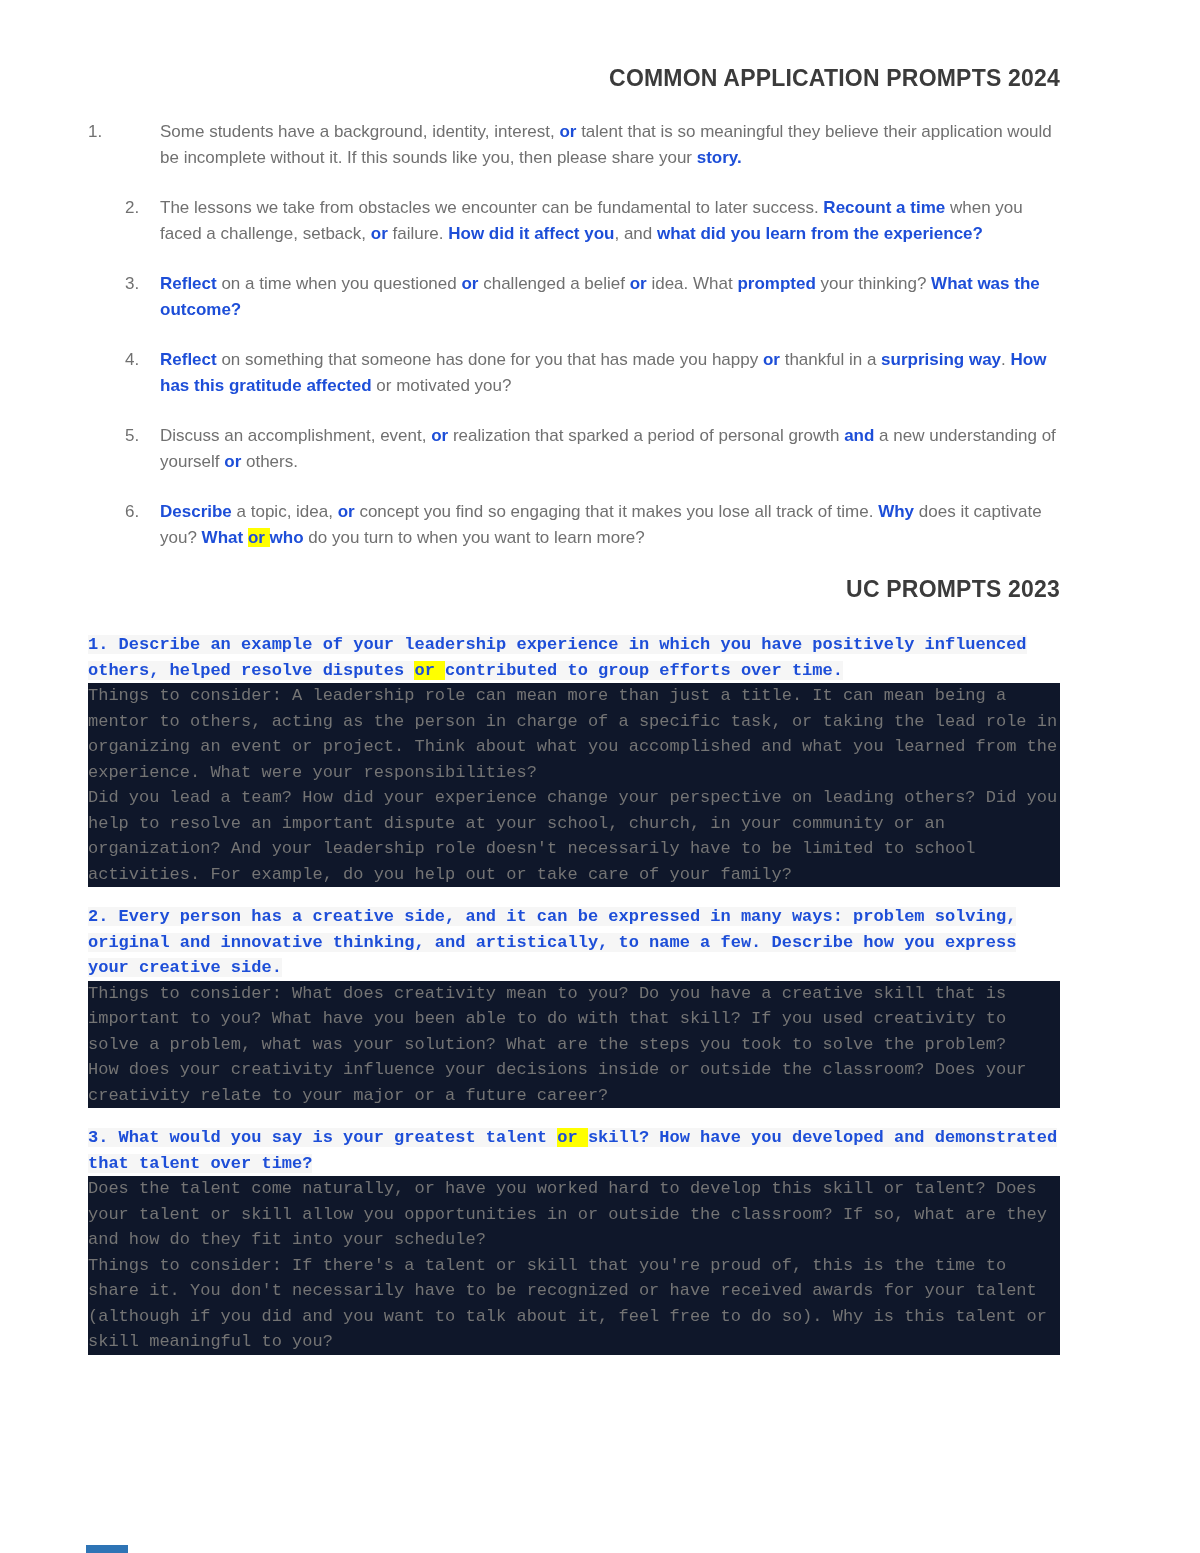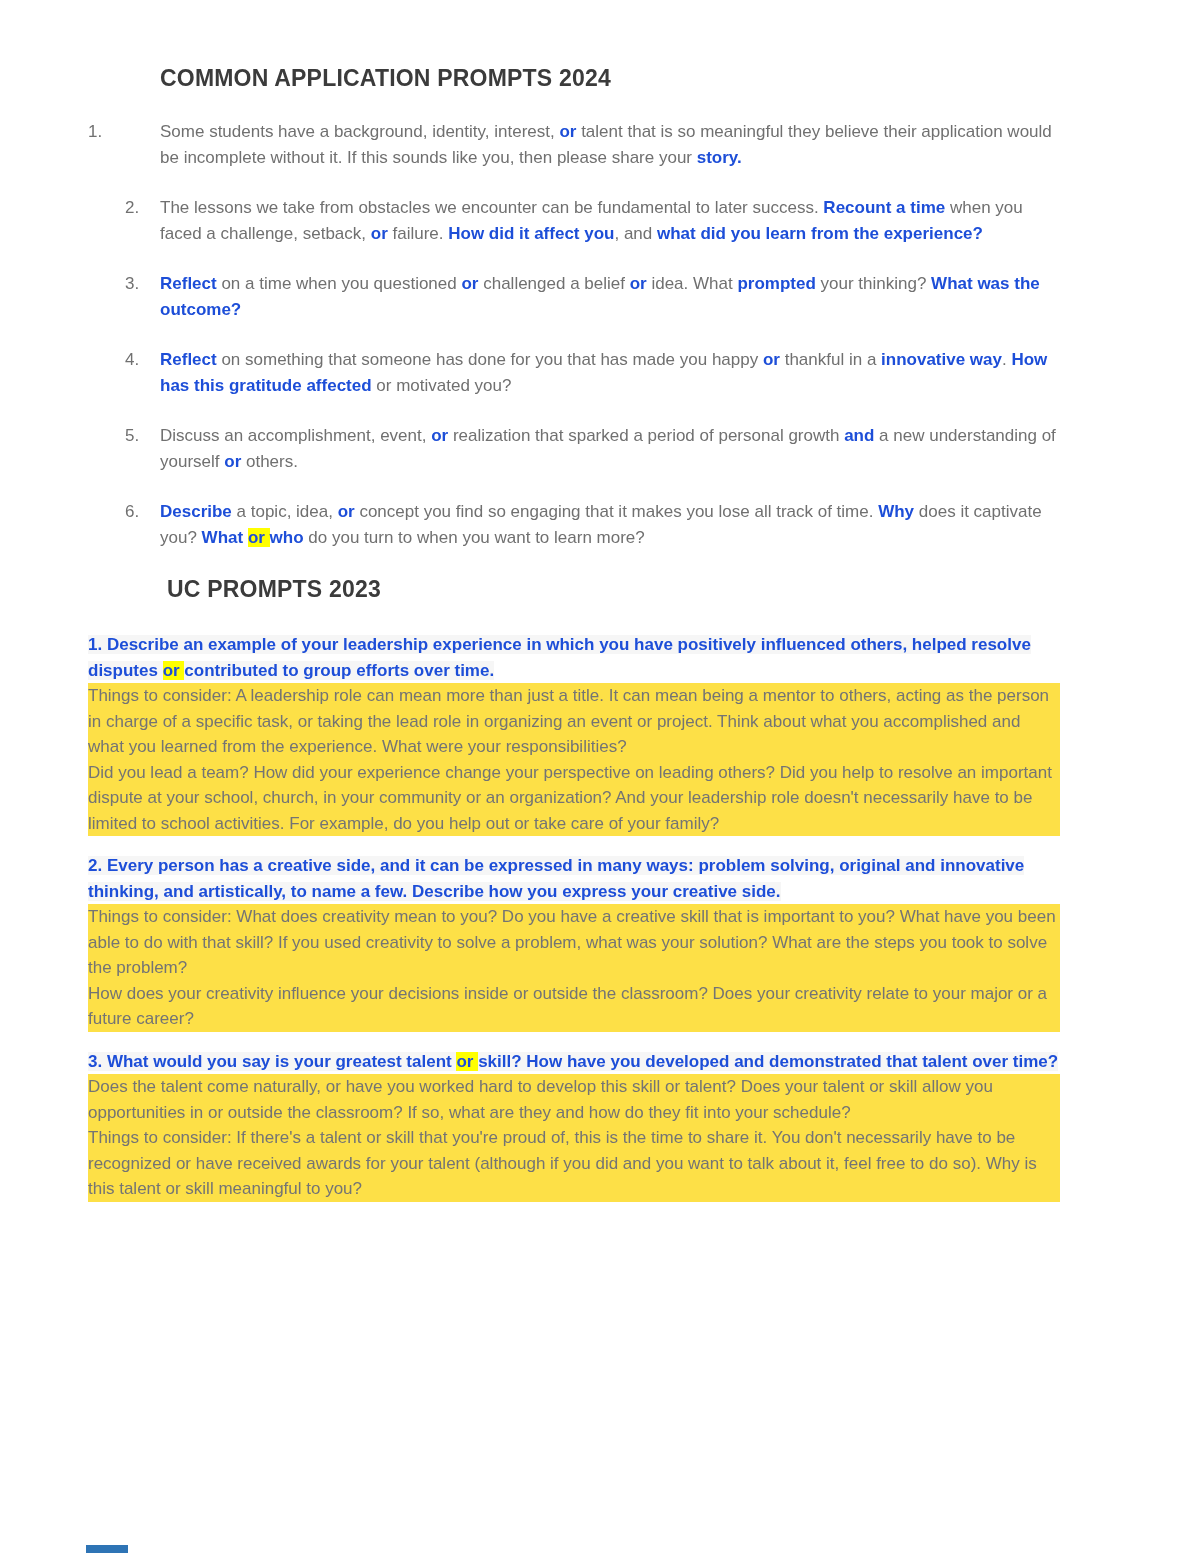--- a/index.html
+++ b/index.html
@@ -28,6 +28,7 @@
     color: #3b3b3b;
     margin: 0 0 27px 72px;
     letter-spacing: 0.2px;
+    text-align: right;
   }
   h2.doc-title { margin: 0 0 29px 79px; }
 

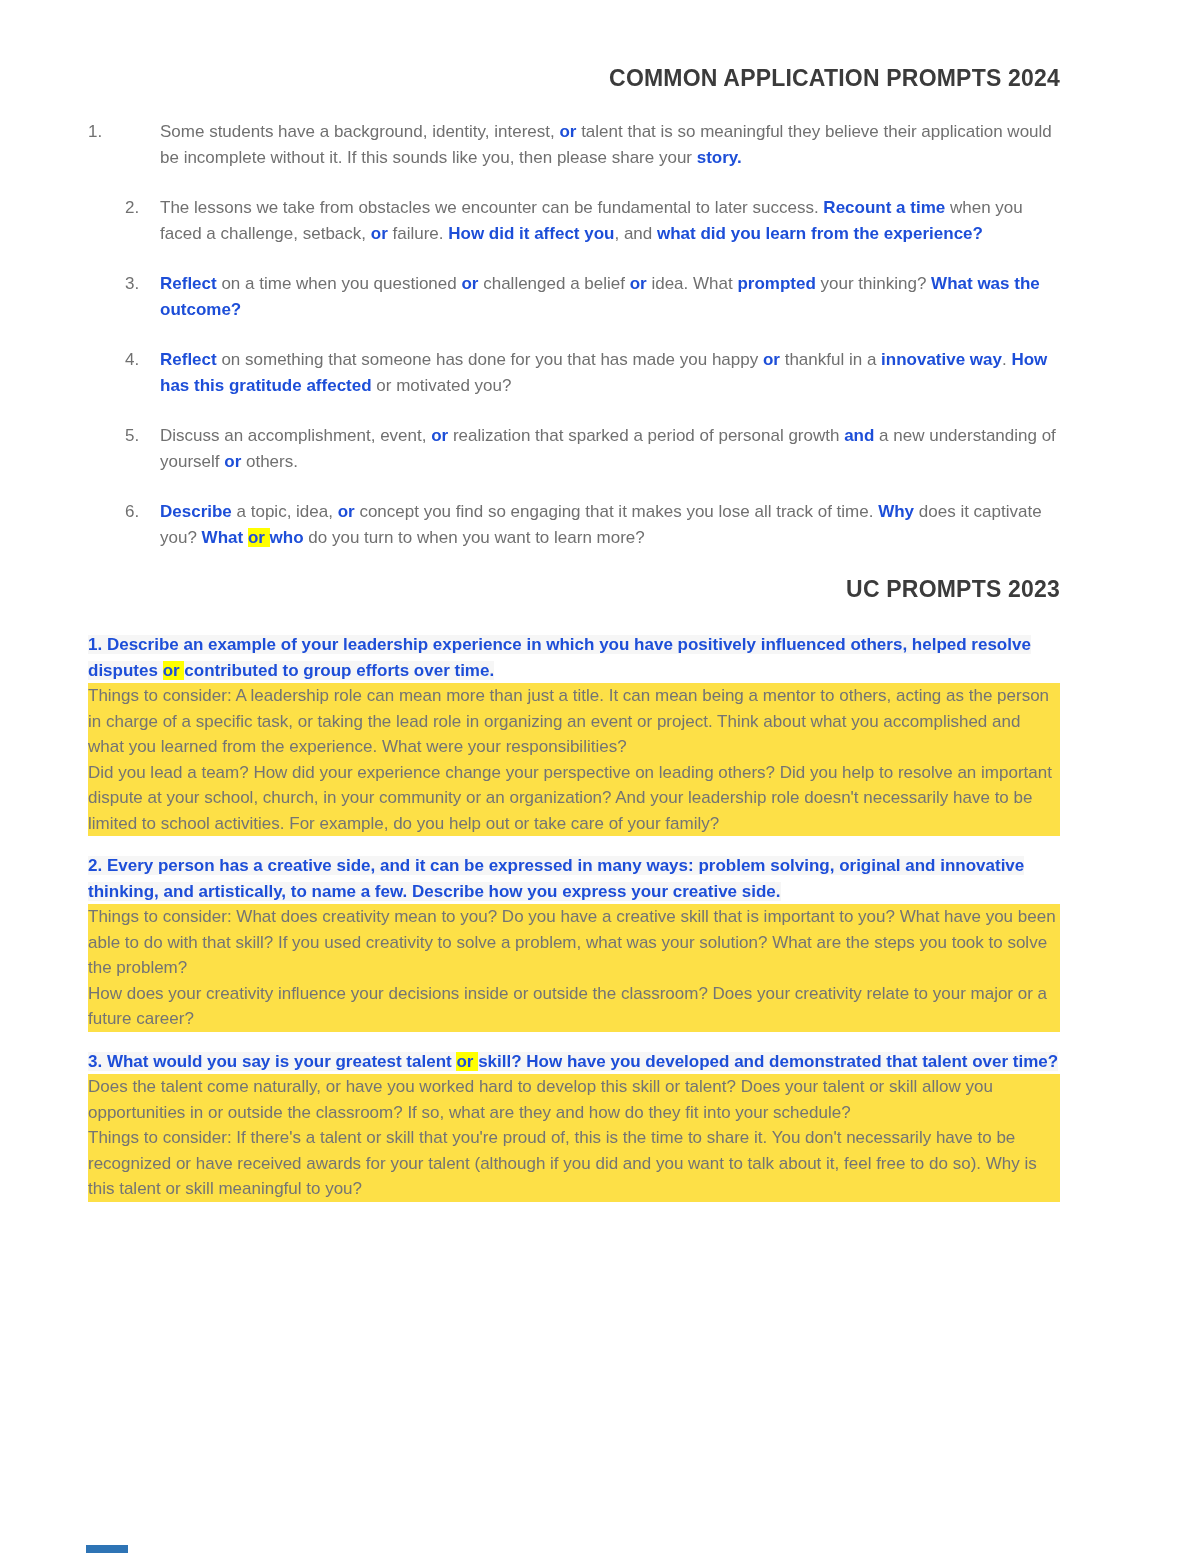--- a/index.html
+++ b/index.html
@@ -89,7 +89,7 @@
     </li>
     <li class="ca-item indent">
       <span class="num">4.</span>
-      <div class="txt"><span class="seg b">Reflect</span><span class="seg"> on something that someone has done for you that has made you happy </span><span class="seg b">or</span><span class="seg"> thankful in a </span><span class="seg b">innovative way</span><span class="seg">. </span><span class="seg b">How has this gratitude affected</span><span class="seg"> or motivated you?</span></div>
+      <div class="txt"><span class="seg b">Reflect</span><span class="seg"> on something that someone has done for you that has made you happy </span><span class="seg b">or</span><span class="seg"> thankful in a </span><span class="seg b">surprising way</span><span class="seg">. </span><span class="seg b">How has this gratitude affected</span><span class="seg"> or motivated you?</span></div>
     </li>
     <li class="ca-item indent">
       <span class="num">5.</span>

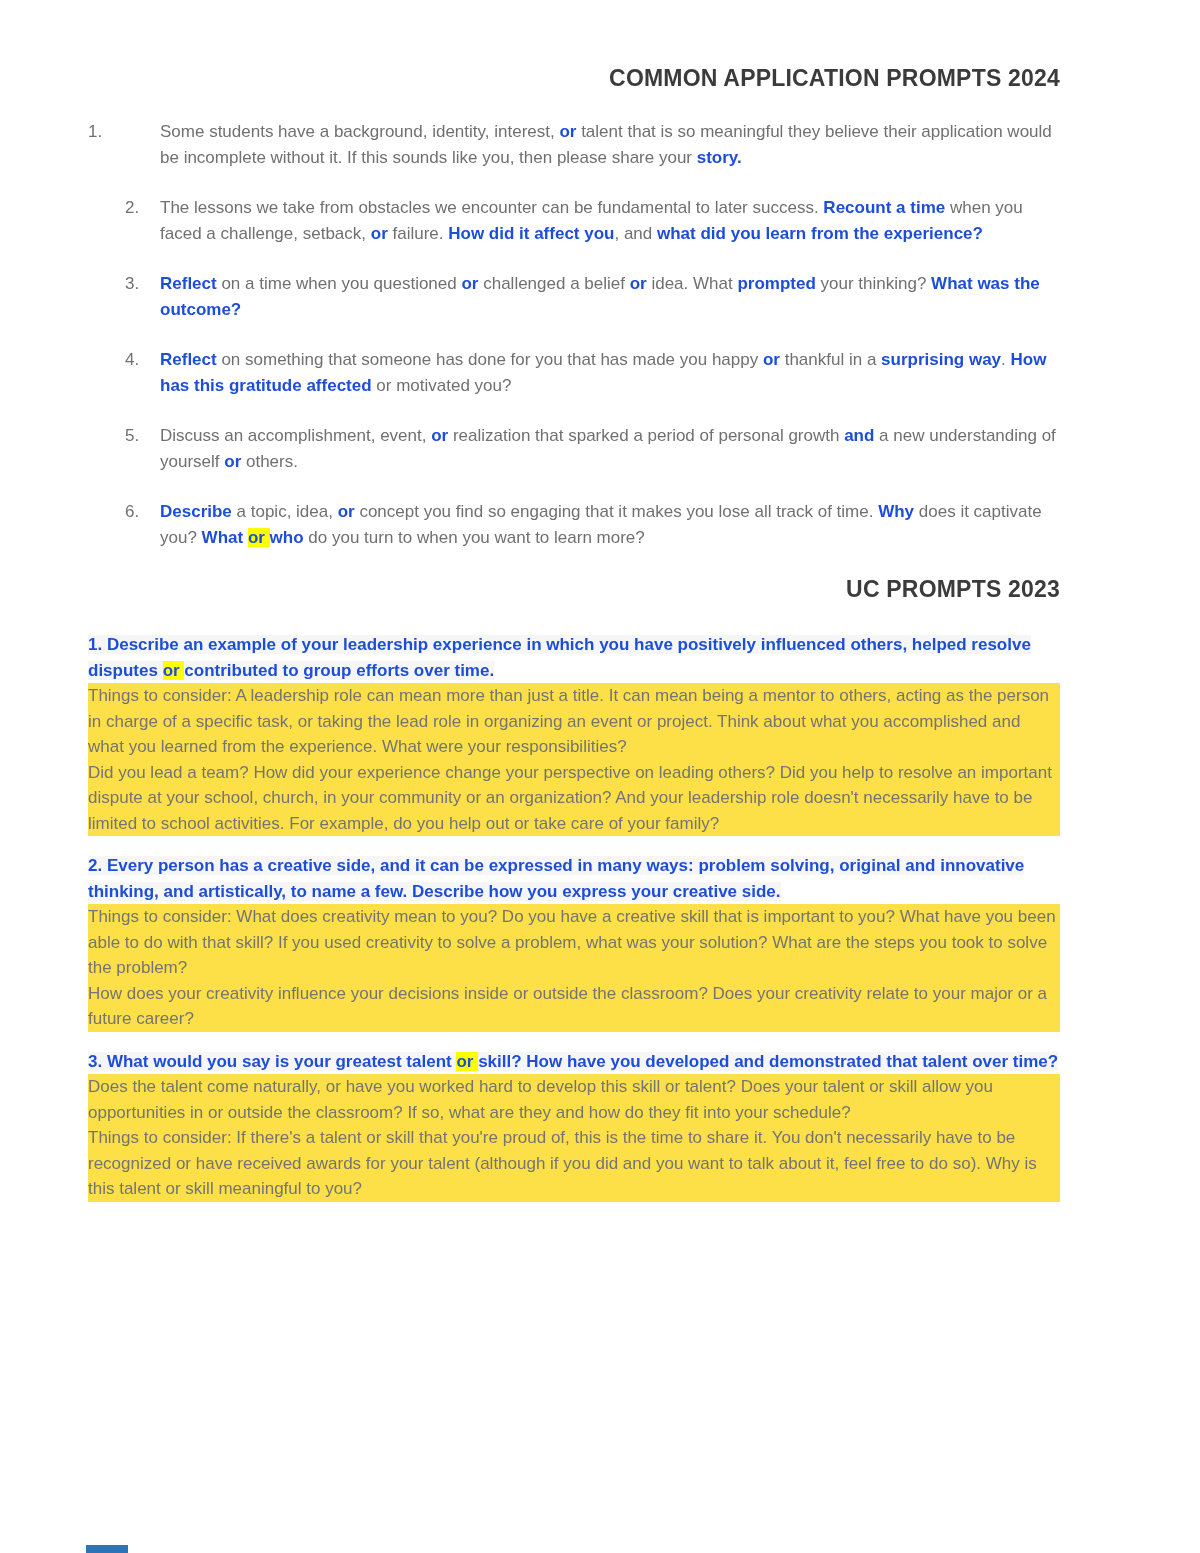--- a/index.html
+++ b/index.html
@@ -42,7 +42,7 @@
   .ca-item.indent .num { left: 37px; }
 
   .uc-section { margin-top: 24px; }
-  .uc-prompt { margin-bottom: 17px; }
+  .uc-prompt { margin-bottom: 17px; font-family: Liberation Mono, monospace; }
   h3.uc-heading {
     font-size: 17px;
     line-height: 25.5px;

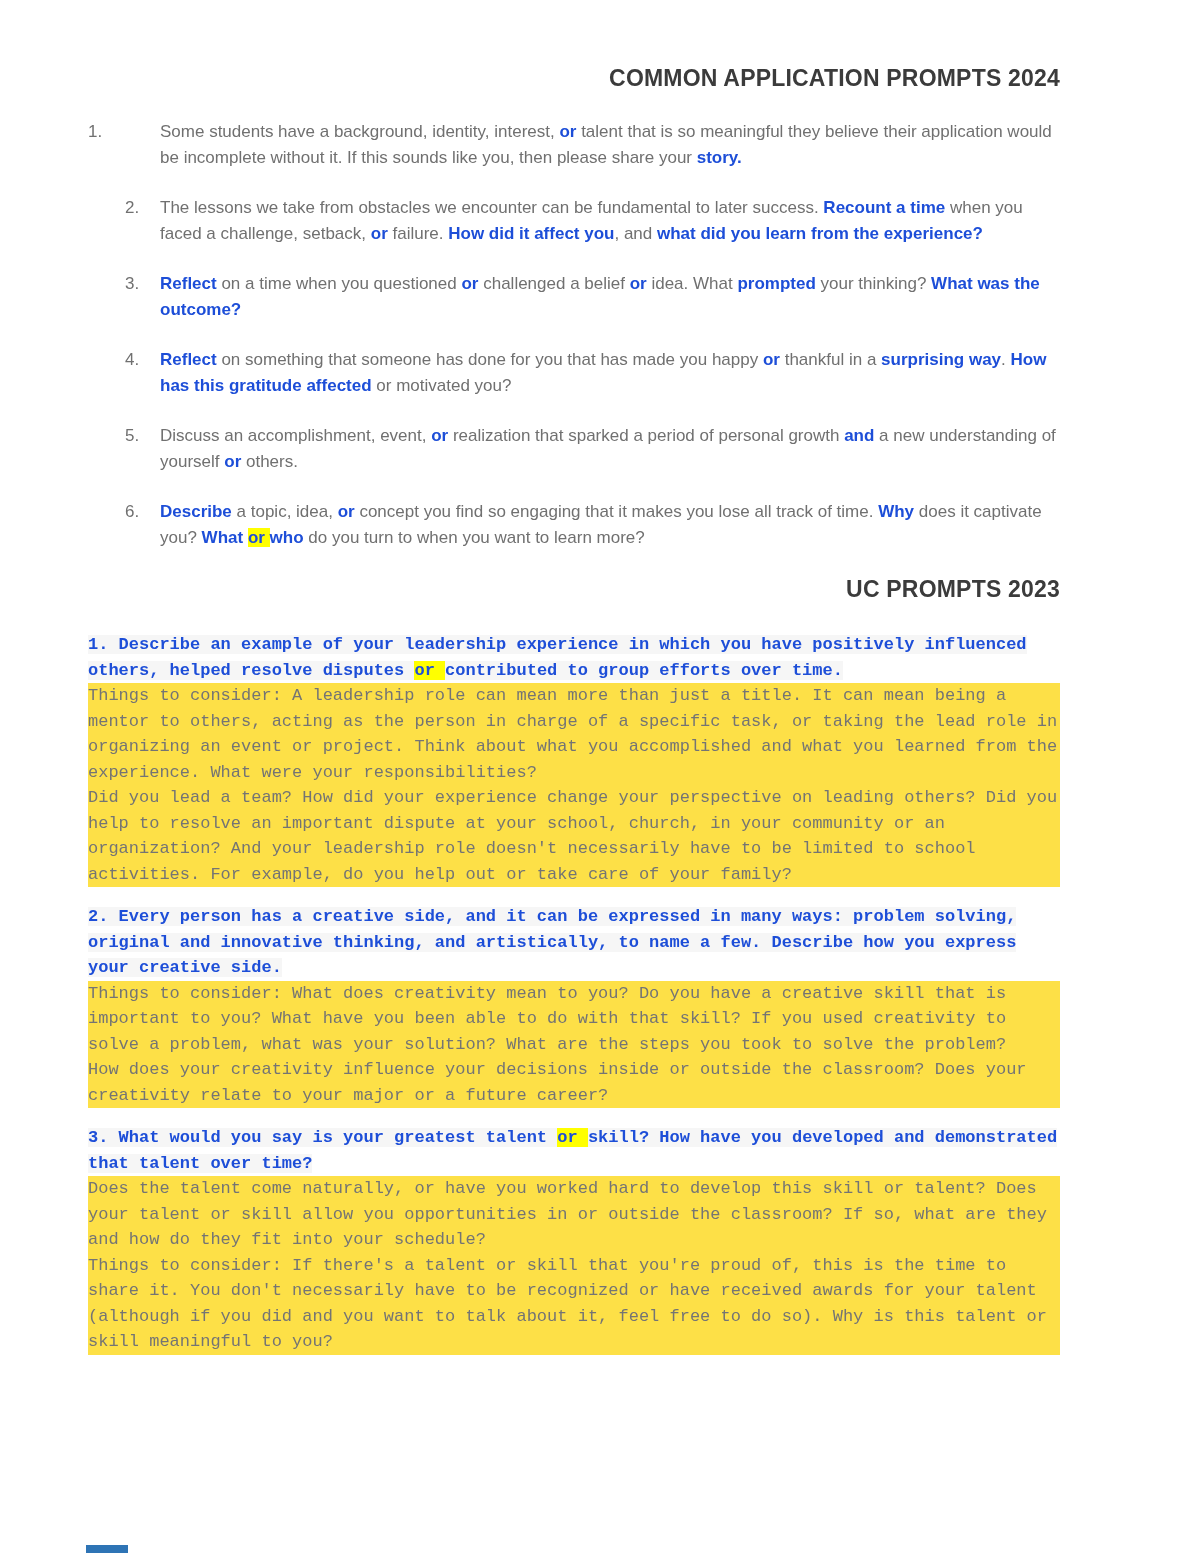--- a/index.html
+++ b/index.html
@@ -53,7 +53,7 @@
   h3.uc-heading .seg { background: #f6f6f6; box-decoration-break: clone; }
   p.things {
     margin: 0;
-    background: #fde047;
+    background: #0f172a;
     color: #747474;
   }
   .seg.b { font-weight: bold; color: #1d4ed8; }

